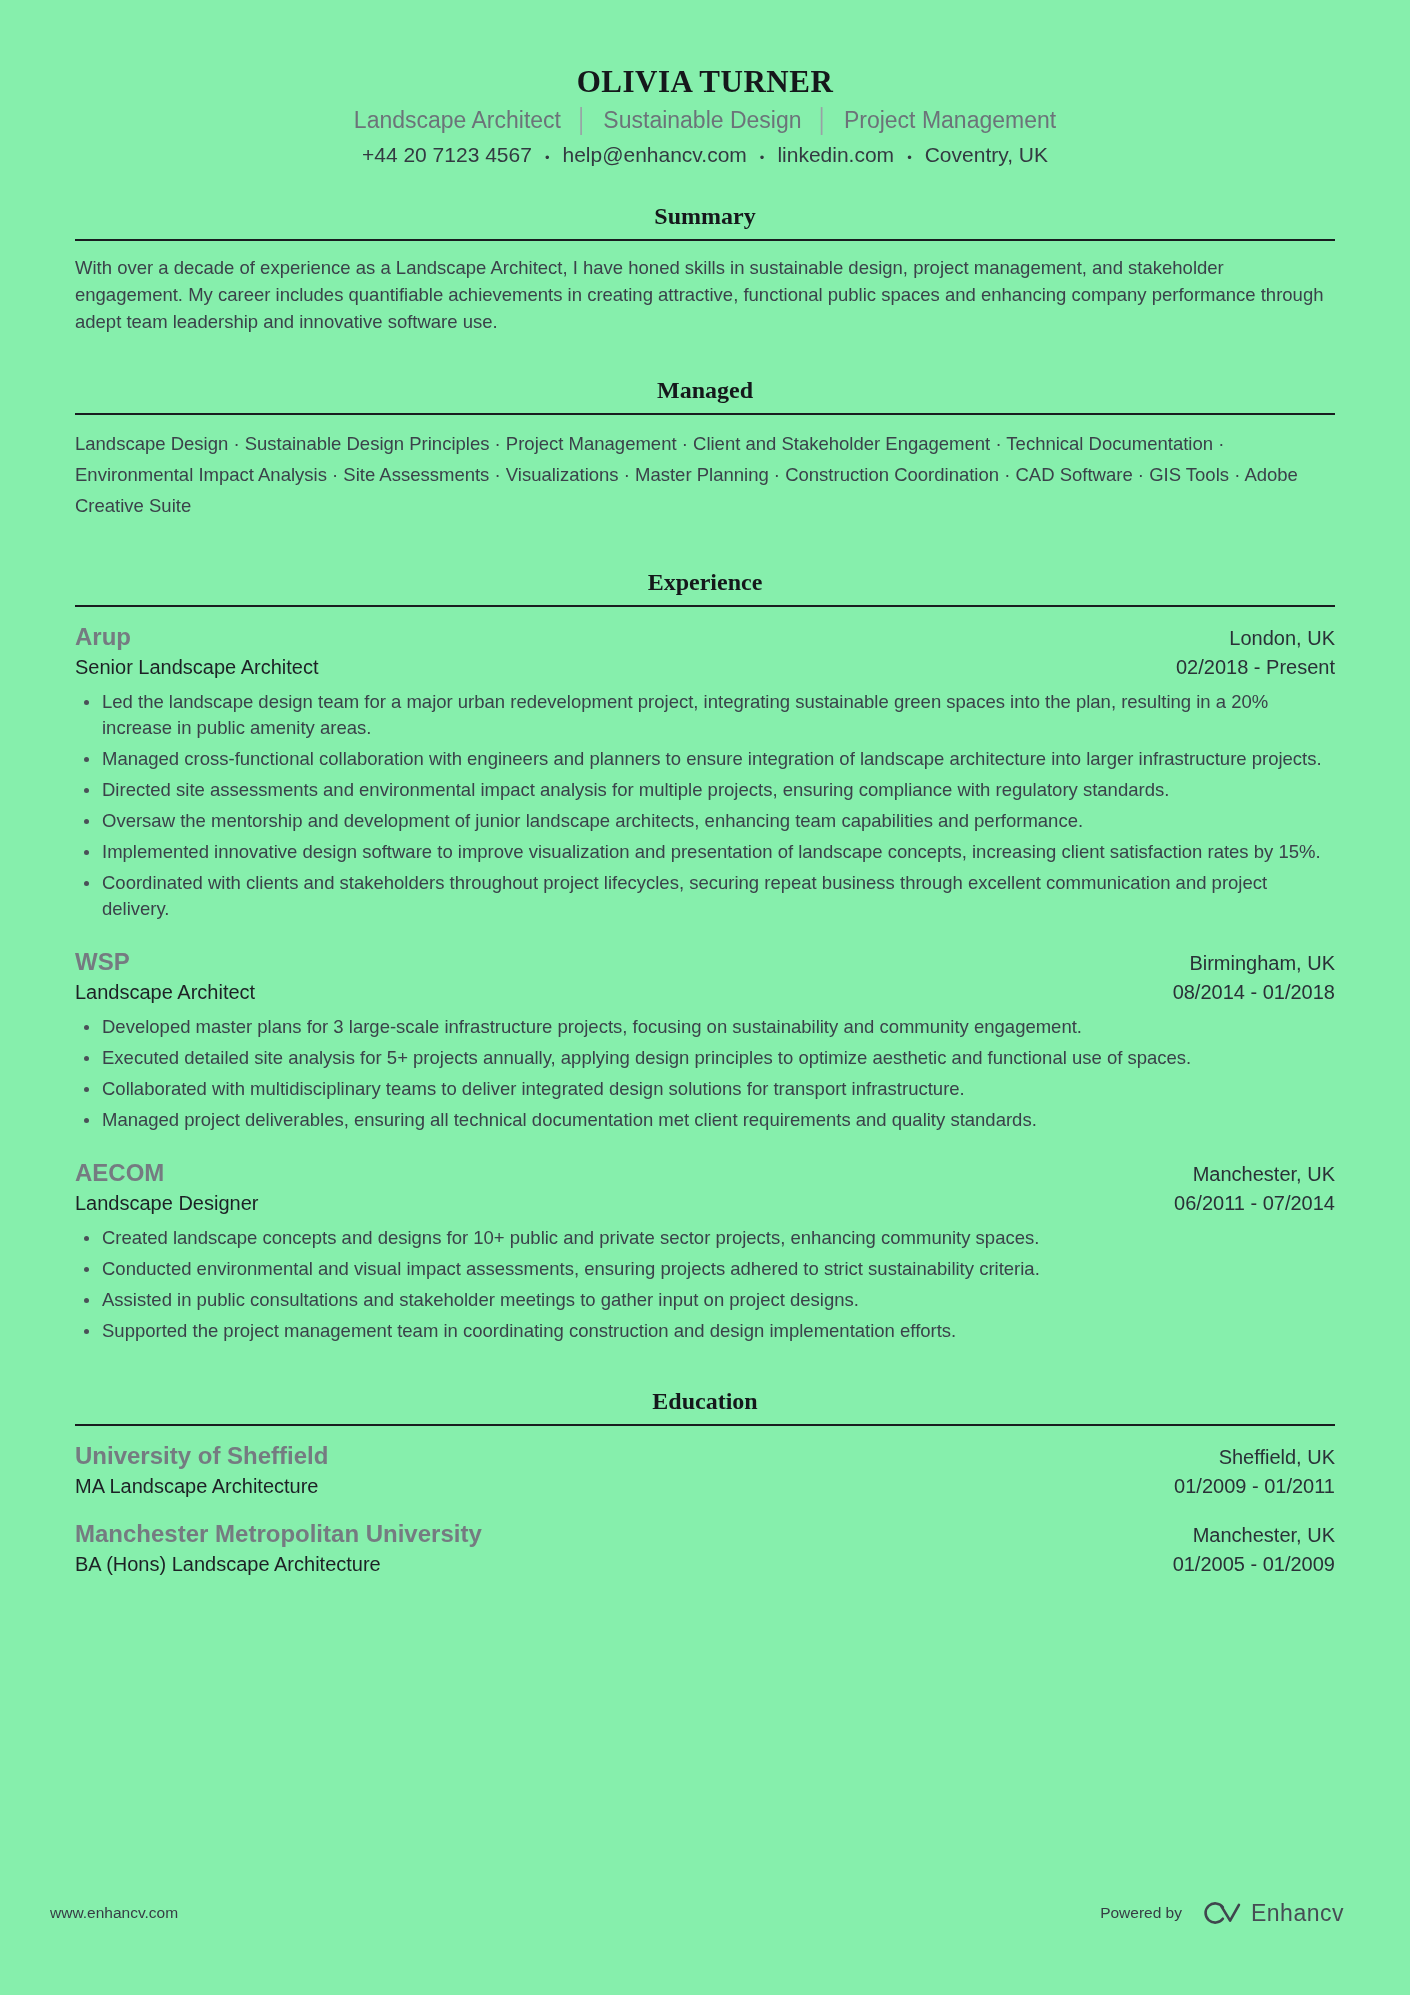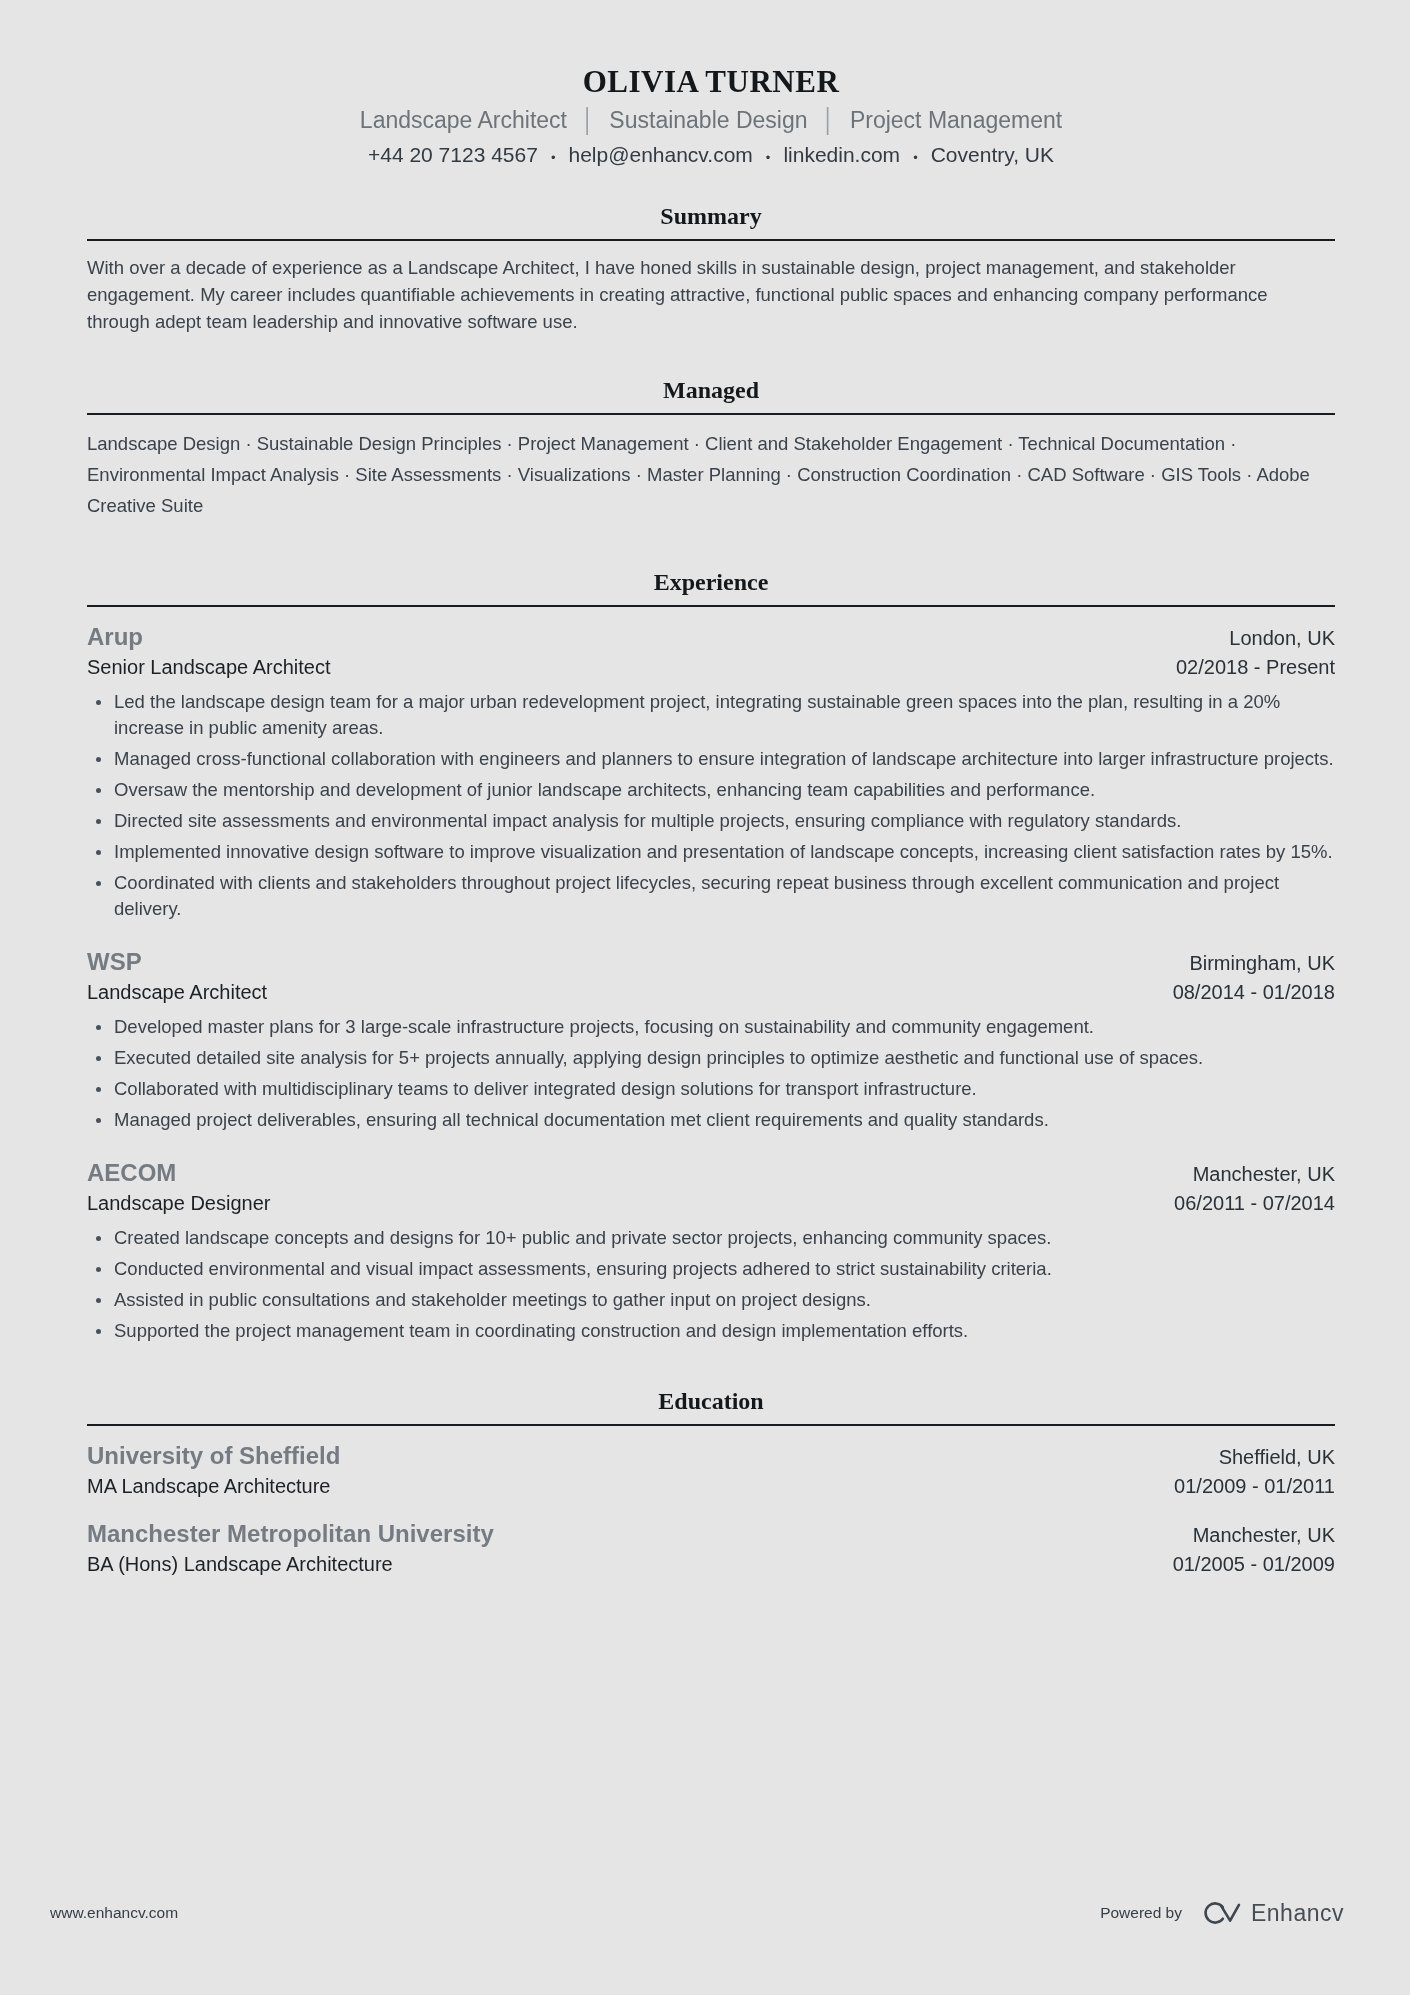--- a/index.html
+++ b/index.html
@@ -6,7 +6,7 @@
   html,body { background:#ffffff; }
   body { width:1410px; height:1995px; position:relative; overflow:hidden;
          font-family:"Liberation Sans", sans-serif; color:#3b424a; }
-  .page { width:1410px; height:1995px; position:relative; background:#e5e5e5;padding-left:12px; }
+  .page { width:1410px; height:1995px; position:relative; background:#86efac; }
   .content { padding:64px 75px 0 75px; }
 
   

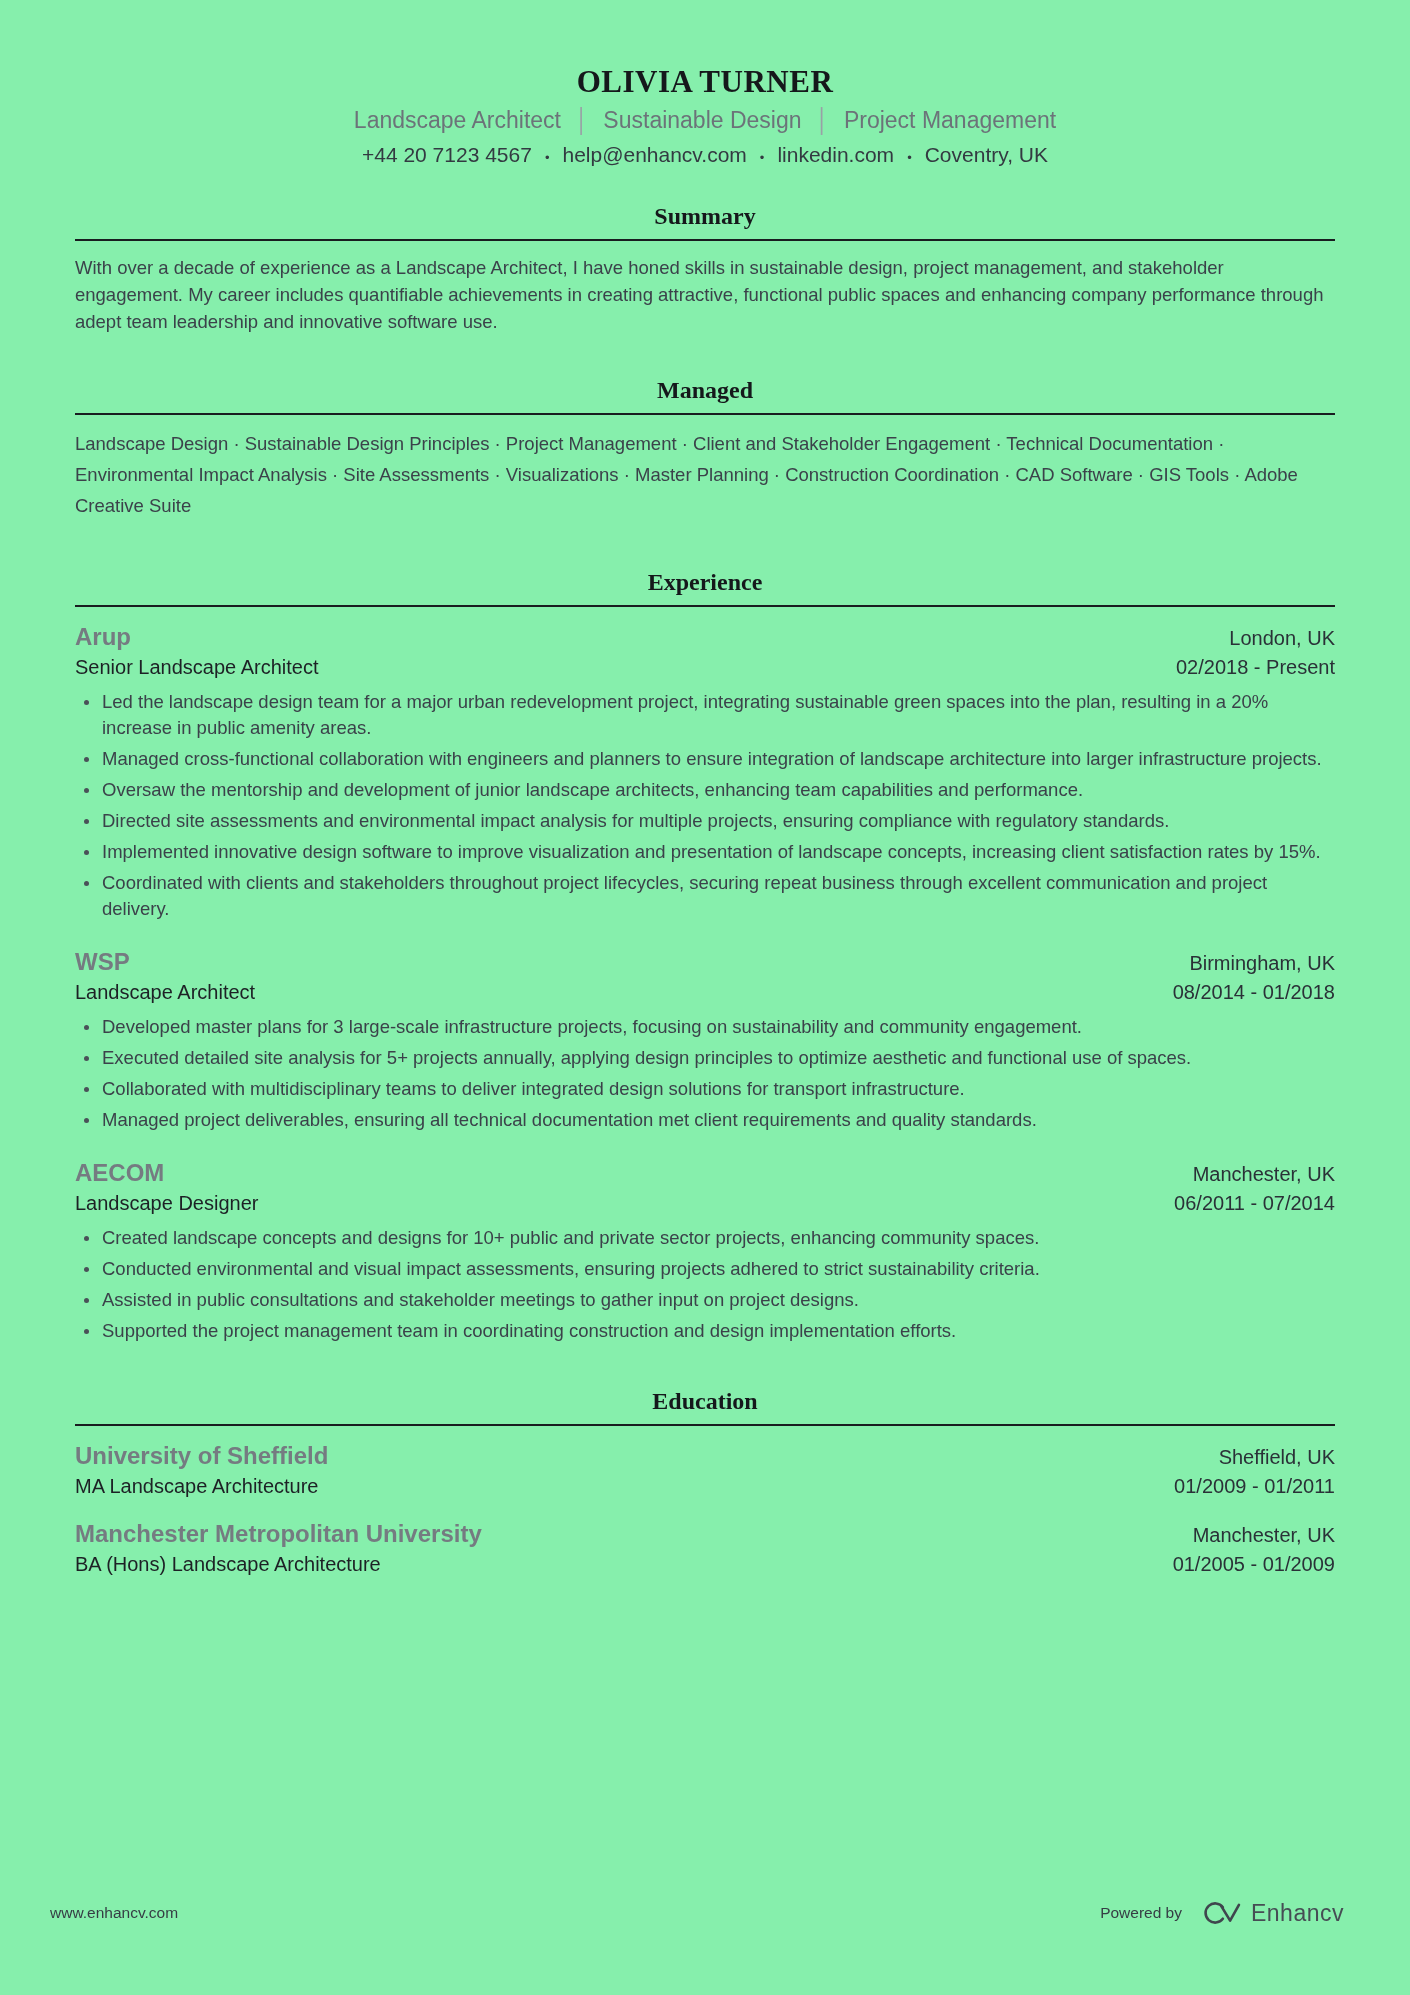--- a/index.html
+++ b/index.html
@@ -101,8 +101,8 @@
           <ul class="bullets">
             <li>Led the landscape design team for a major urban redevelopment project, integrating sustainable green spaces into the plan, resulting in a 20% increase in public amenity areas.</li>
             <li>Managed cross-functional collaboration with engineers and planners to ensure integration of landscape architecture into larger infrastructure projects.</li>
+            <li>Directed site assessments and environmental impact analysis for multiple projects, ensuring compliance with regulatory standards.</li>
             <li>Oversaw the mentorship and development of junior landscape architects, enhancing team capabilities and performance.</li>
-            <li>Directed site assessments and environmental impact analysis for multiple projects, ensuring compliance with regulatory standards.</li>
             <li>Implemented innovative design software to improve visualization and presentation of landscape concepts, increasing client satisfaction rates by 15%.</li>
             <li>Coordinated with clients and stakeholders throughout project lifecycles, securing repeat business through excellent communication and project delivery.</li>
           </ul>

